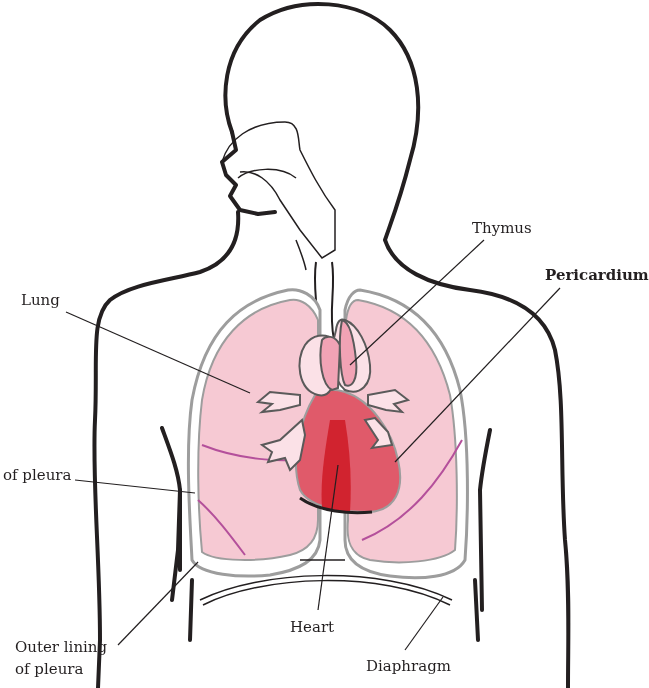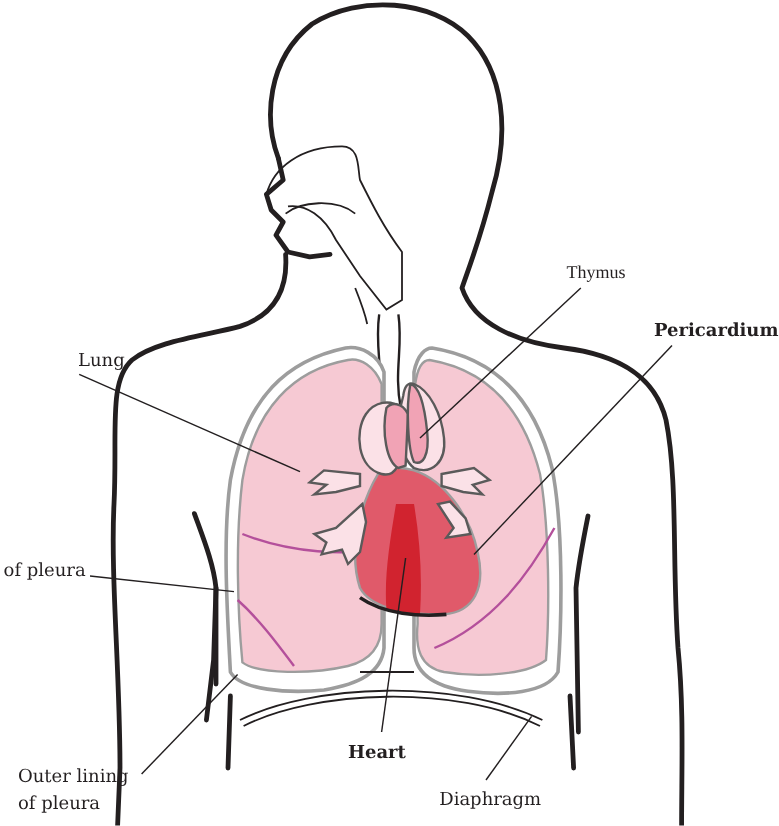--- a/index.html
+++ b/index.html
@@ -96,7 +96,7 @@
   </svg>
 
   <div class="lbl" style="left:21px; top:290px;margin-left:44px;">Lung</div>
-  <div class="lbl" style="left:472px; top:218px;font-family:Liberation Serif, serif;">Thymus</div>
+  <div class="lbl" style="left:472px; top:218px;">Thymus</div>
   <div class="lbl" style="left:545px; top:265px;font-weight:bold;">Pericardium</div>
   <div class="lbl" style="left:3px; top:465px;">of pleura</div>
   <div class="lbl" style="left:15px; top:637px;text-align:right;">Outer lining</div>

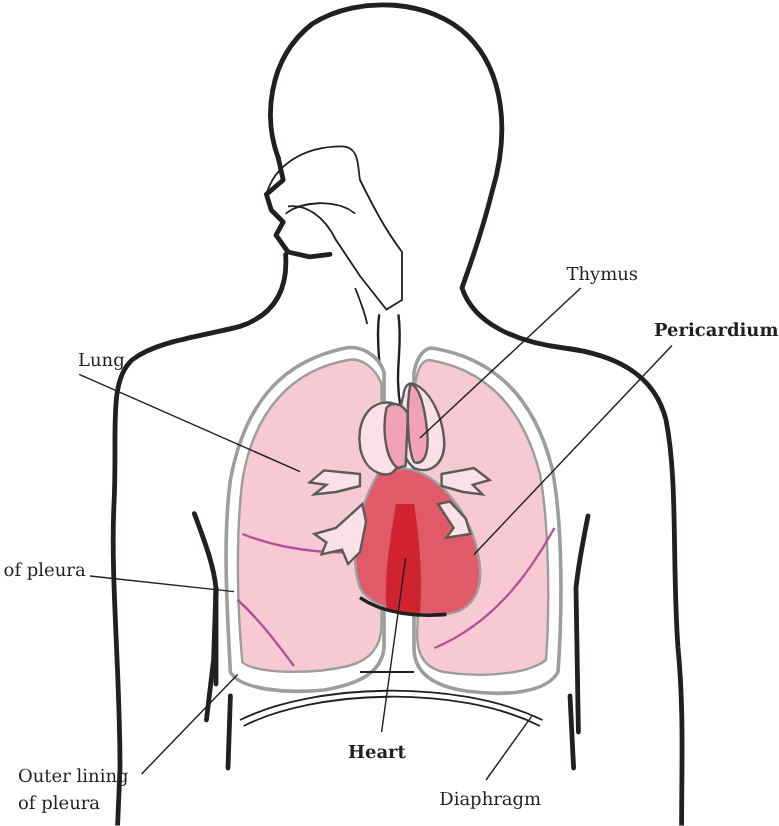--- a/index.html
+++ b/index.html
@@ -95,7 +95,7 @@
     </g>
   </svg>
 
-  <div class="lbl" style="left:21px; top:290px;margin-left:44px;">Lung</div>
+  <div class="lbl" style="left:21px; top:290px;">Lung</div>
   <div class="lbl" style="left:472px; top:218px;">Thymus</div>
   <div class="lbl" style="left:545px; top:265px;font-weight:bold;">Pericardium</div>
   <div class="lbl" style="left:3px; top:465px;">of pleura</div>

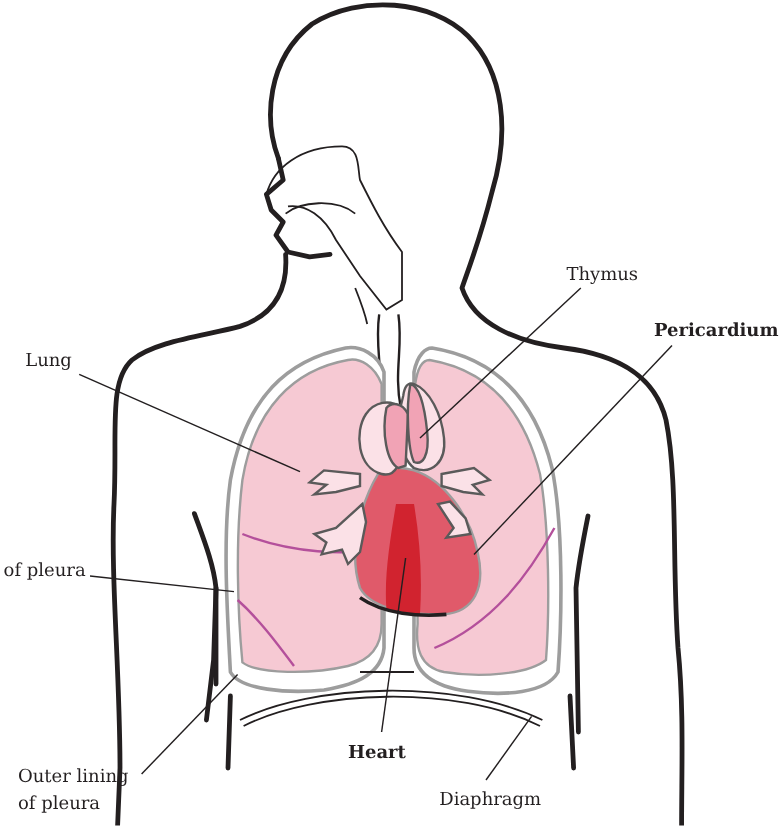--- a/index.html
+++ b/index.html
@@ -101,7 +101,7 @@
   <div class="lbl" style="left:3px; top:465px;">of pleura</div>
   <div class="lbl" style="left:15px; top:637px;text-align:right;">Outer lining</div>
   <div class="lbl" style="left:15px; top:659px;">of pleura</div>
-  <div class="lbl" style="left:290px; top:617px;font-weight:bold;">Heart</div>
+  <div class="lbl" style="left:290px; top:617px;">Heart</div>
   <div class="lbl" style="left:366px; top:656px;">Diaphragm</div>
 </div>
 

